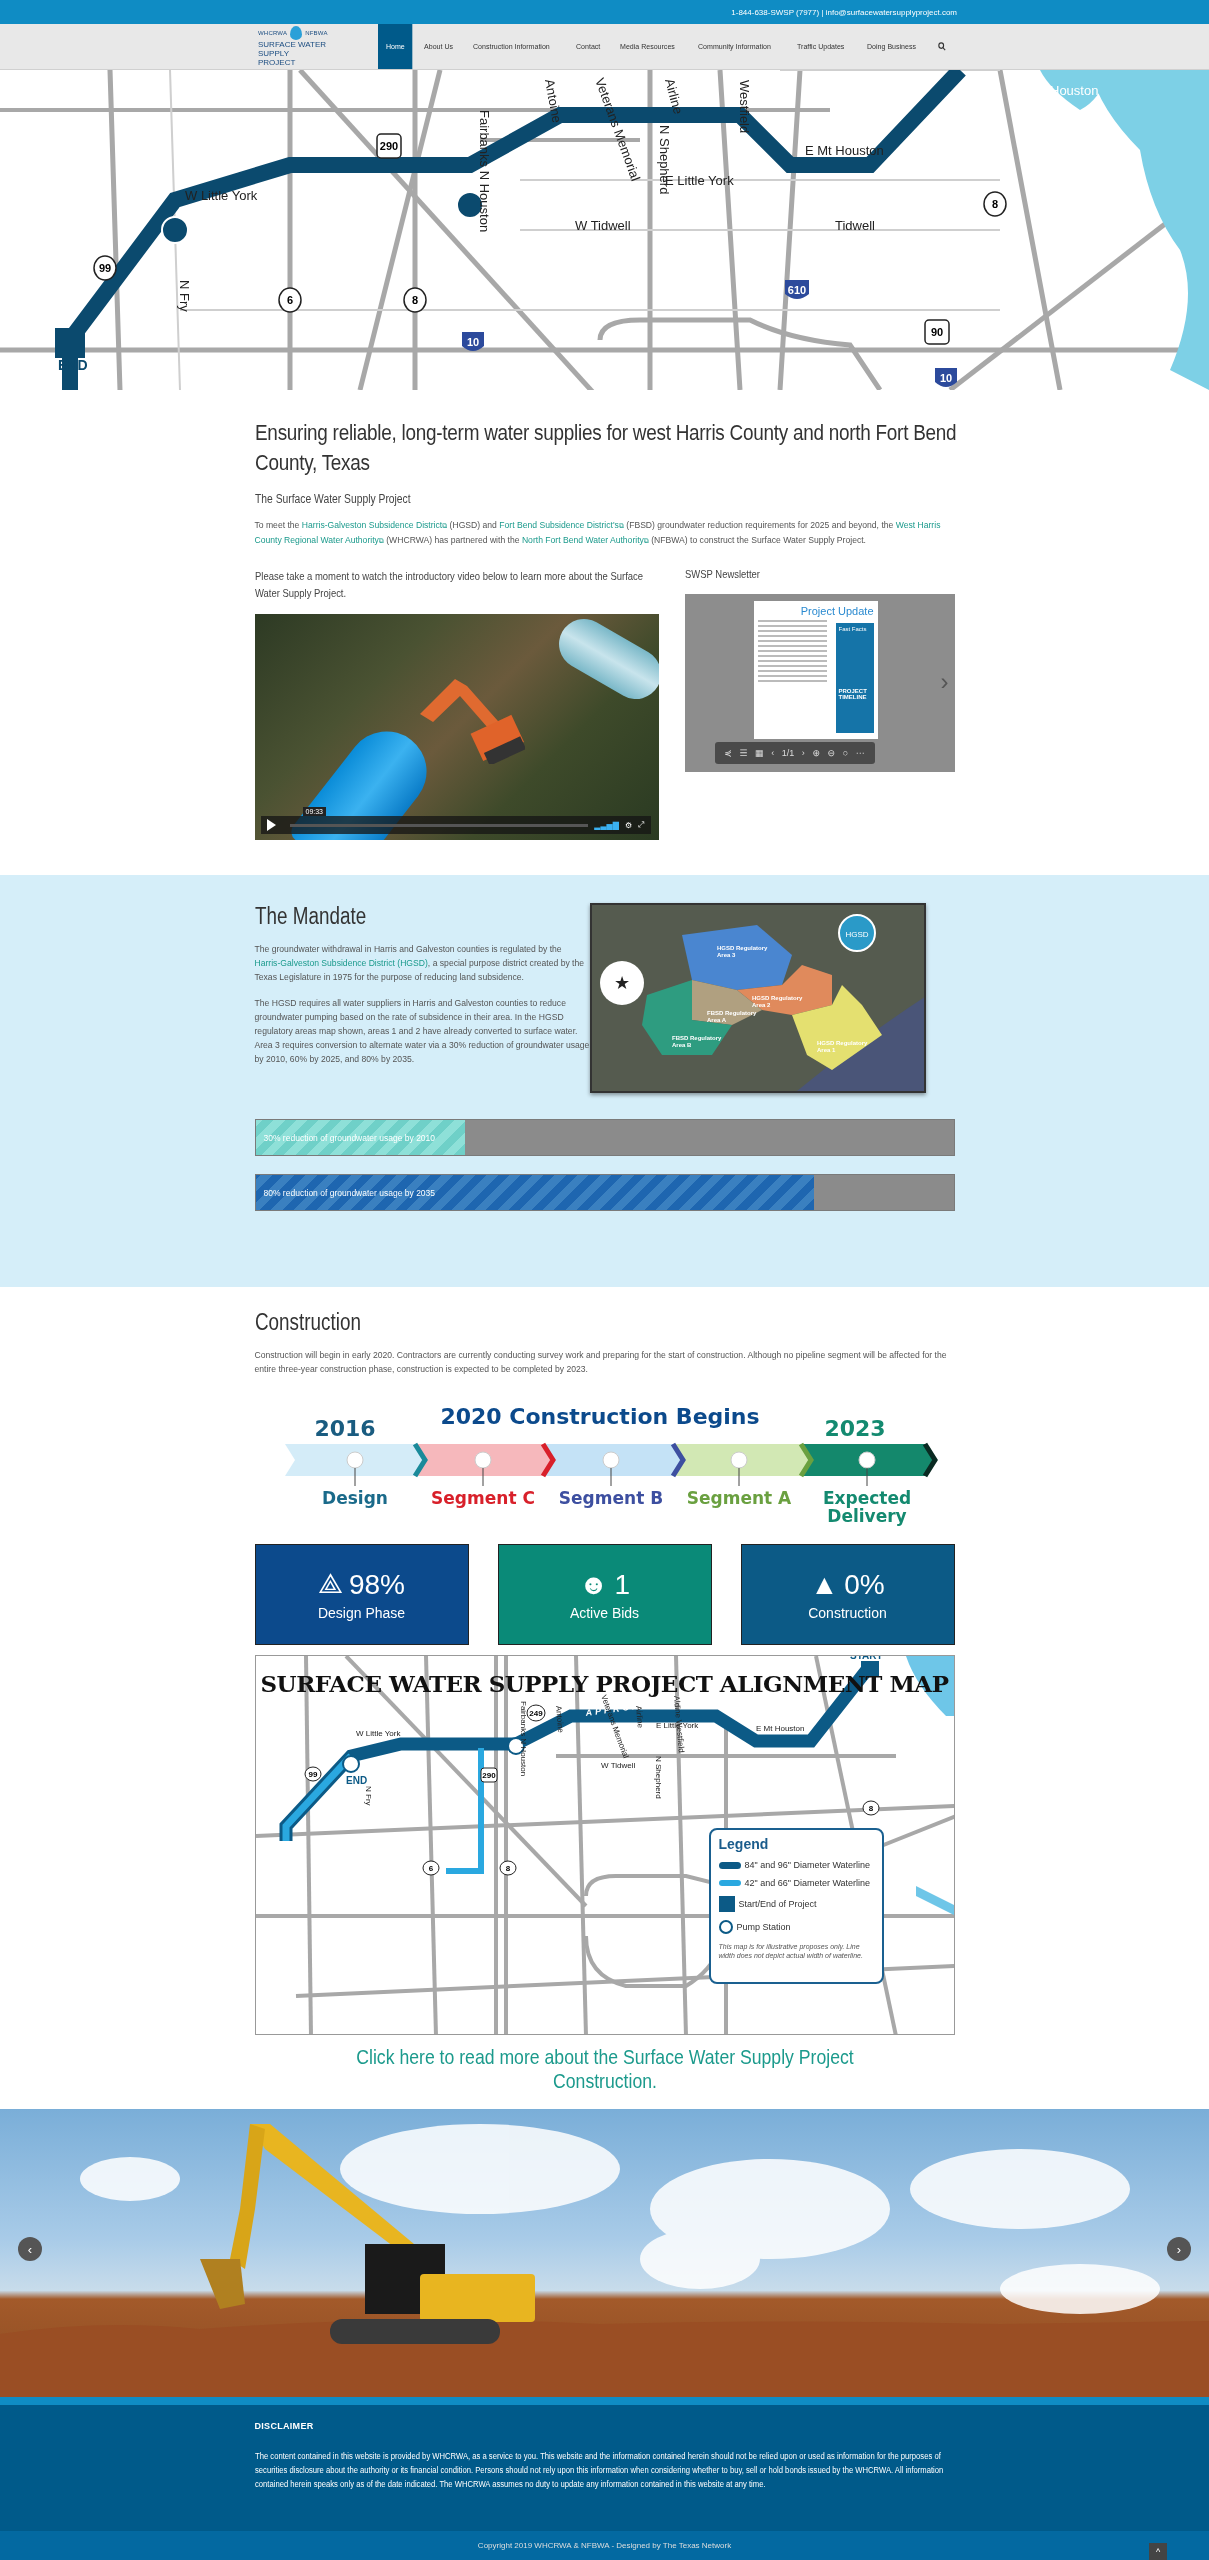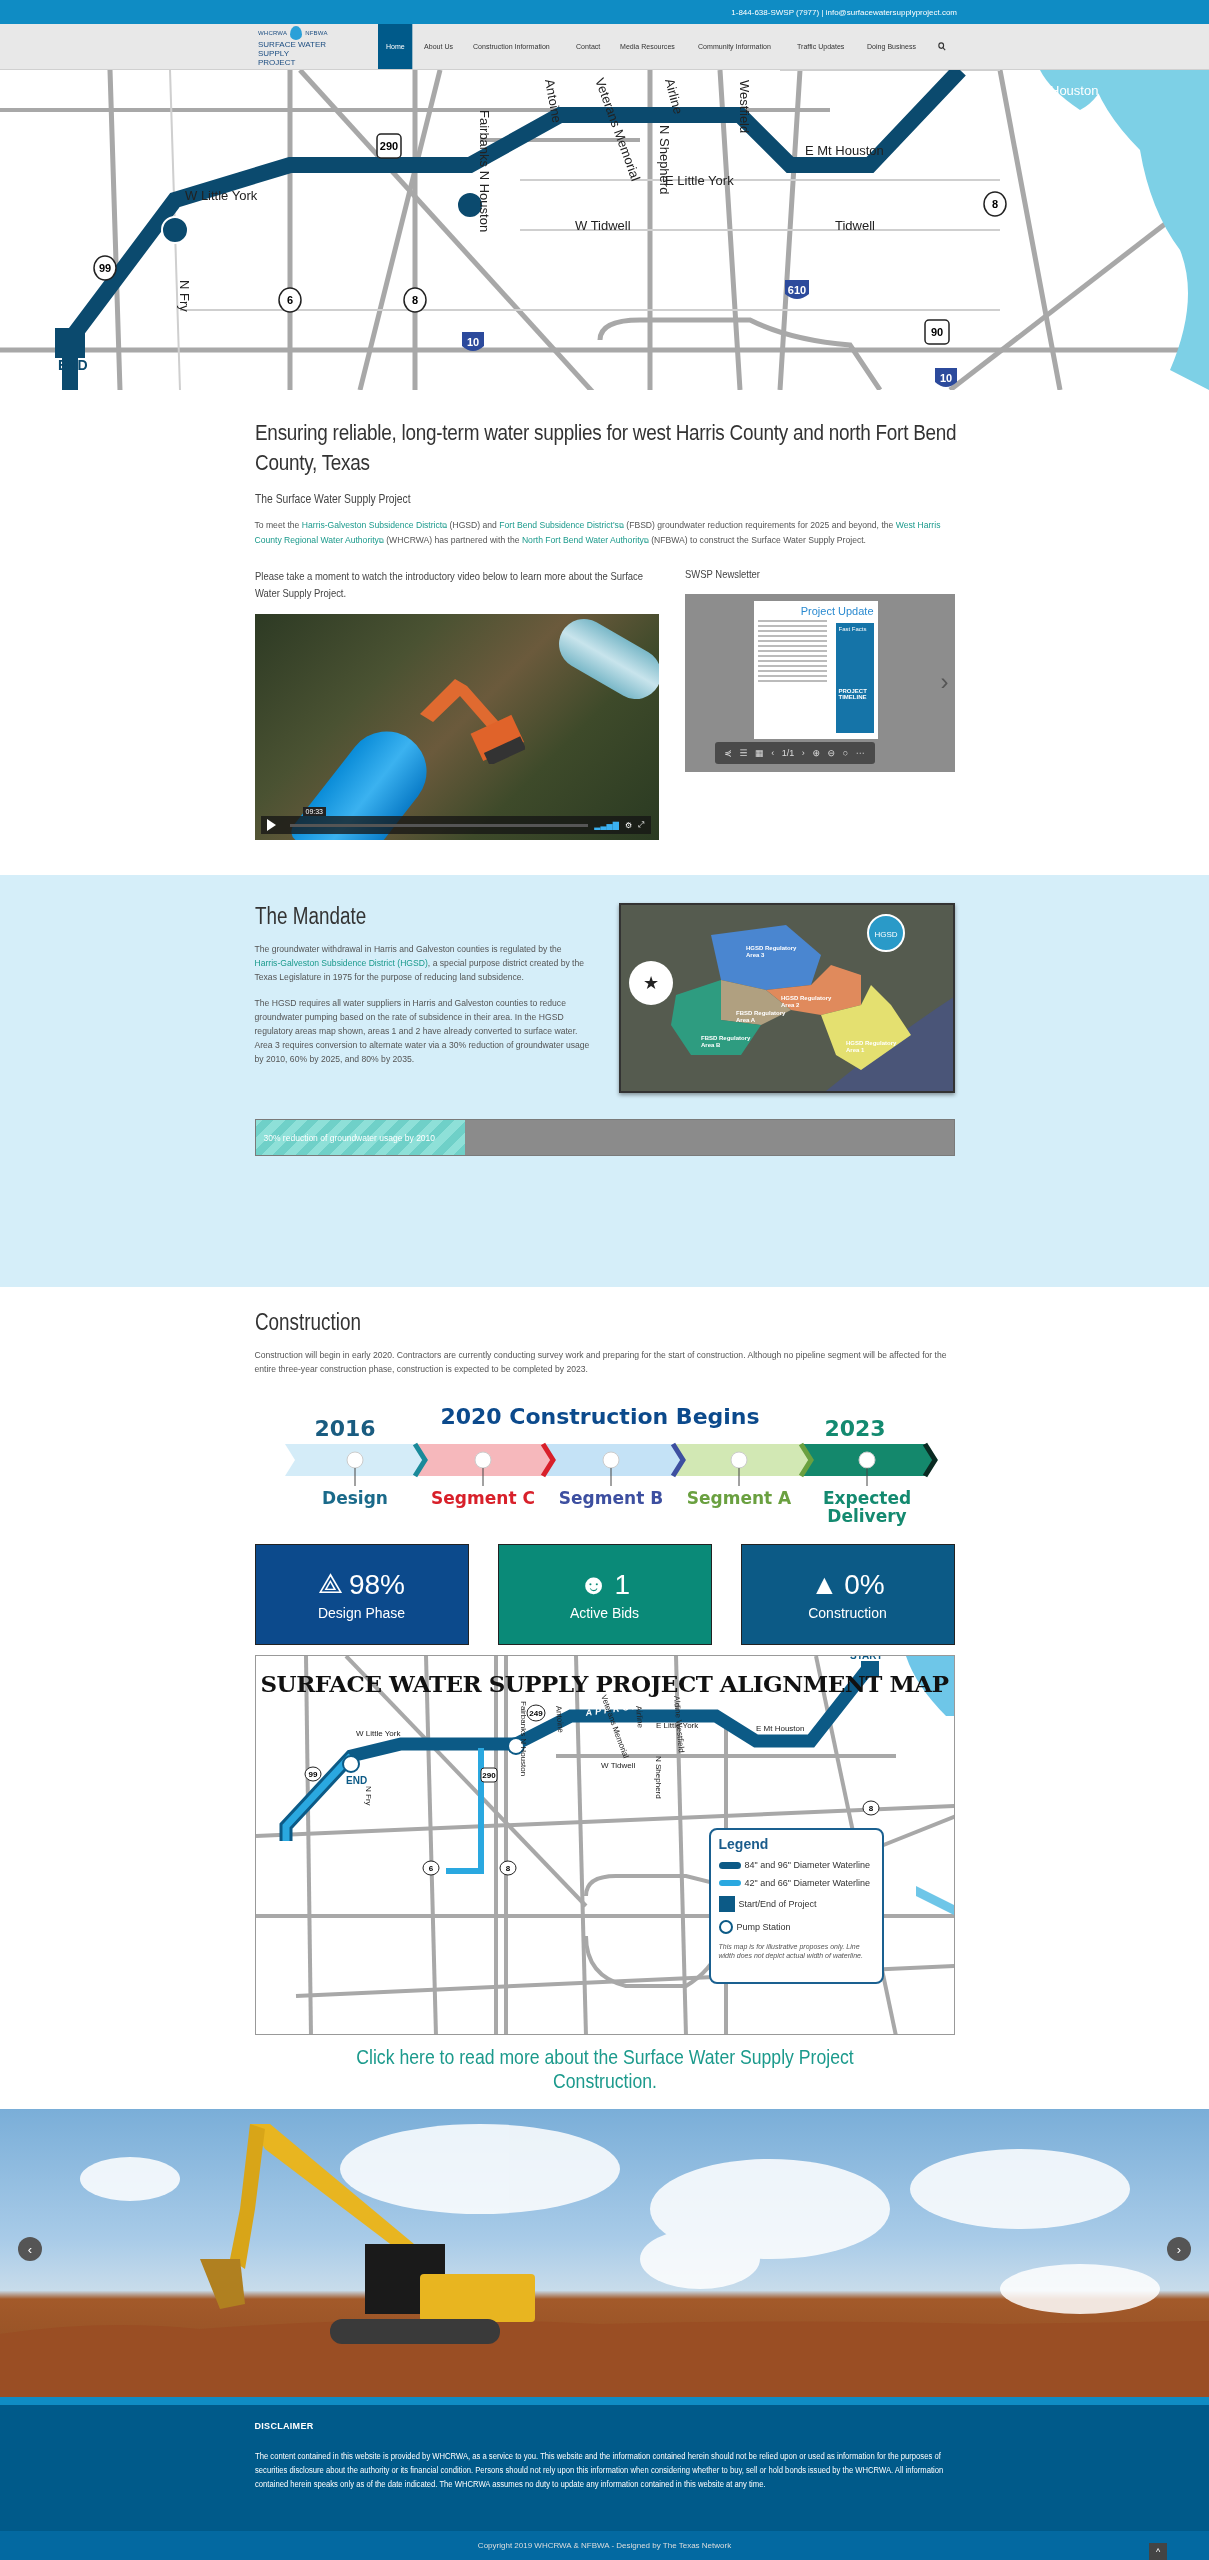--- a/index.html
+++ b/index.html
@@ -43,7 +43,7 @@
 .fbar{position:absolute;left:30px;bottom:8px;width:160px;height:22px;background:#4a4a4a;border-radius:3px;display:flex;align-items:center;justify-content:space-around;color:#ddd;font-size:9px;padding:0 6px}
 .next{position:absolute;right:6px;top:74px;color:#555;font-size:24px}
 .mandate{background:#d5eef9;margin-top:35px;height:412px;padding-top:28px}
-.mgrid{display:flex;justify-content:space-between}
+.mgrid{display:flex;justify-content:flex-start}
 .mtext{width:335px}
 h2.sec{font-size:23px;font-weight:normal;color:#333;transform:scaleX(.82);transform-origin:left}
 .mtext p{font-size:8.6px;line-height:14px;color:#555;margin-top:12px}

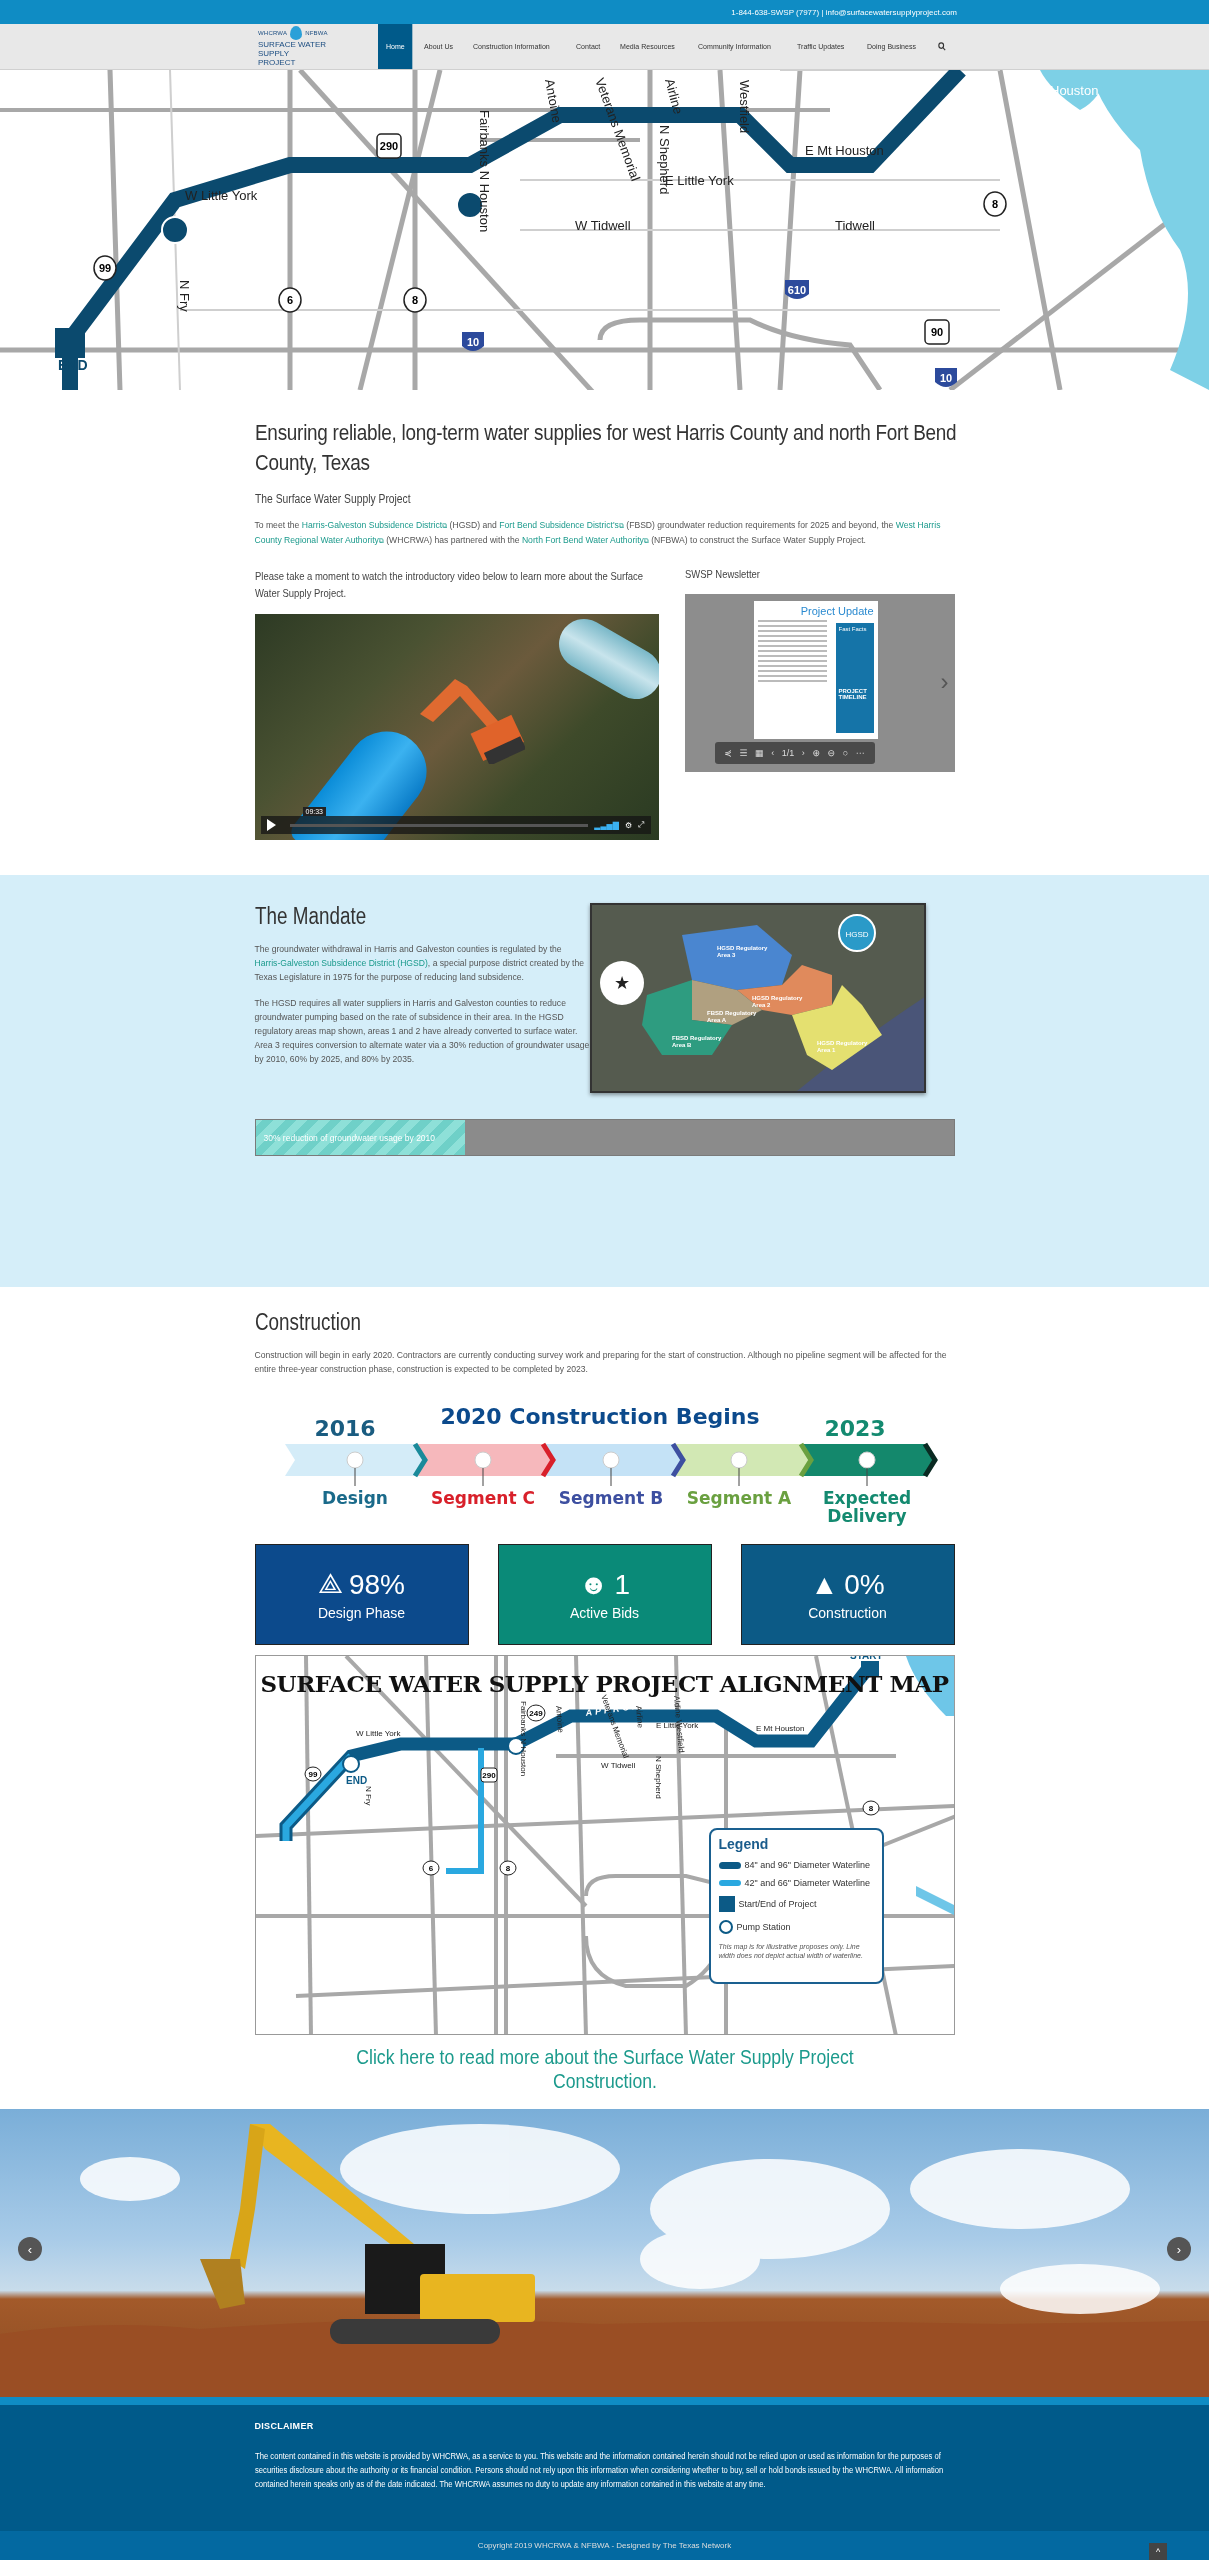--- a/index.html
+++ b/index.html
@@ -290,6 +290,9 @@
       <div class="pbar">
           <div class="fill" style="width:30%;background:repeating-linear-gradient(-45deg,#6fd0c8 0 8px,#8ee0d8 8px 16px)">30% reduction of groundwater usage by 2010</div>
         </div>
+      <div class="pbar">
+          <div class="fill" style="width:80%;background:repeating-linear-gradient(-45deg,#1e66b0 0 8px,#3a80c0 8px 16px)">80% reduction of groundwater usage by 2035</div>
+        </div>
     </div>
   </div>
 </div>

